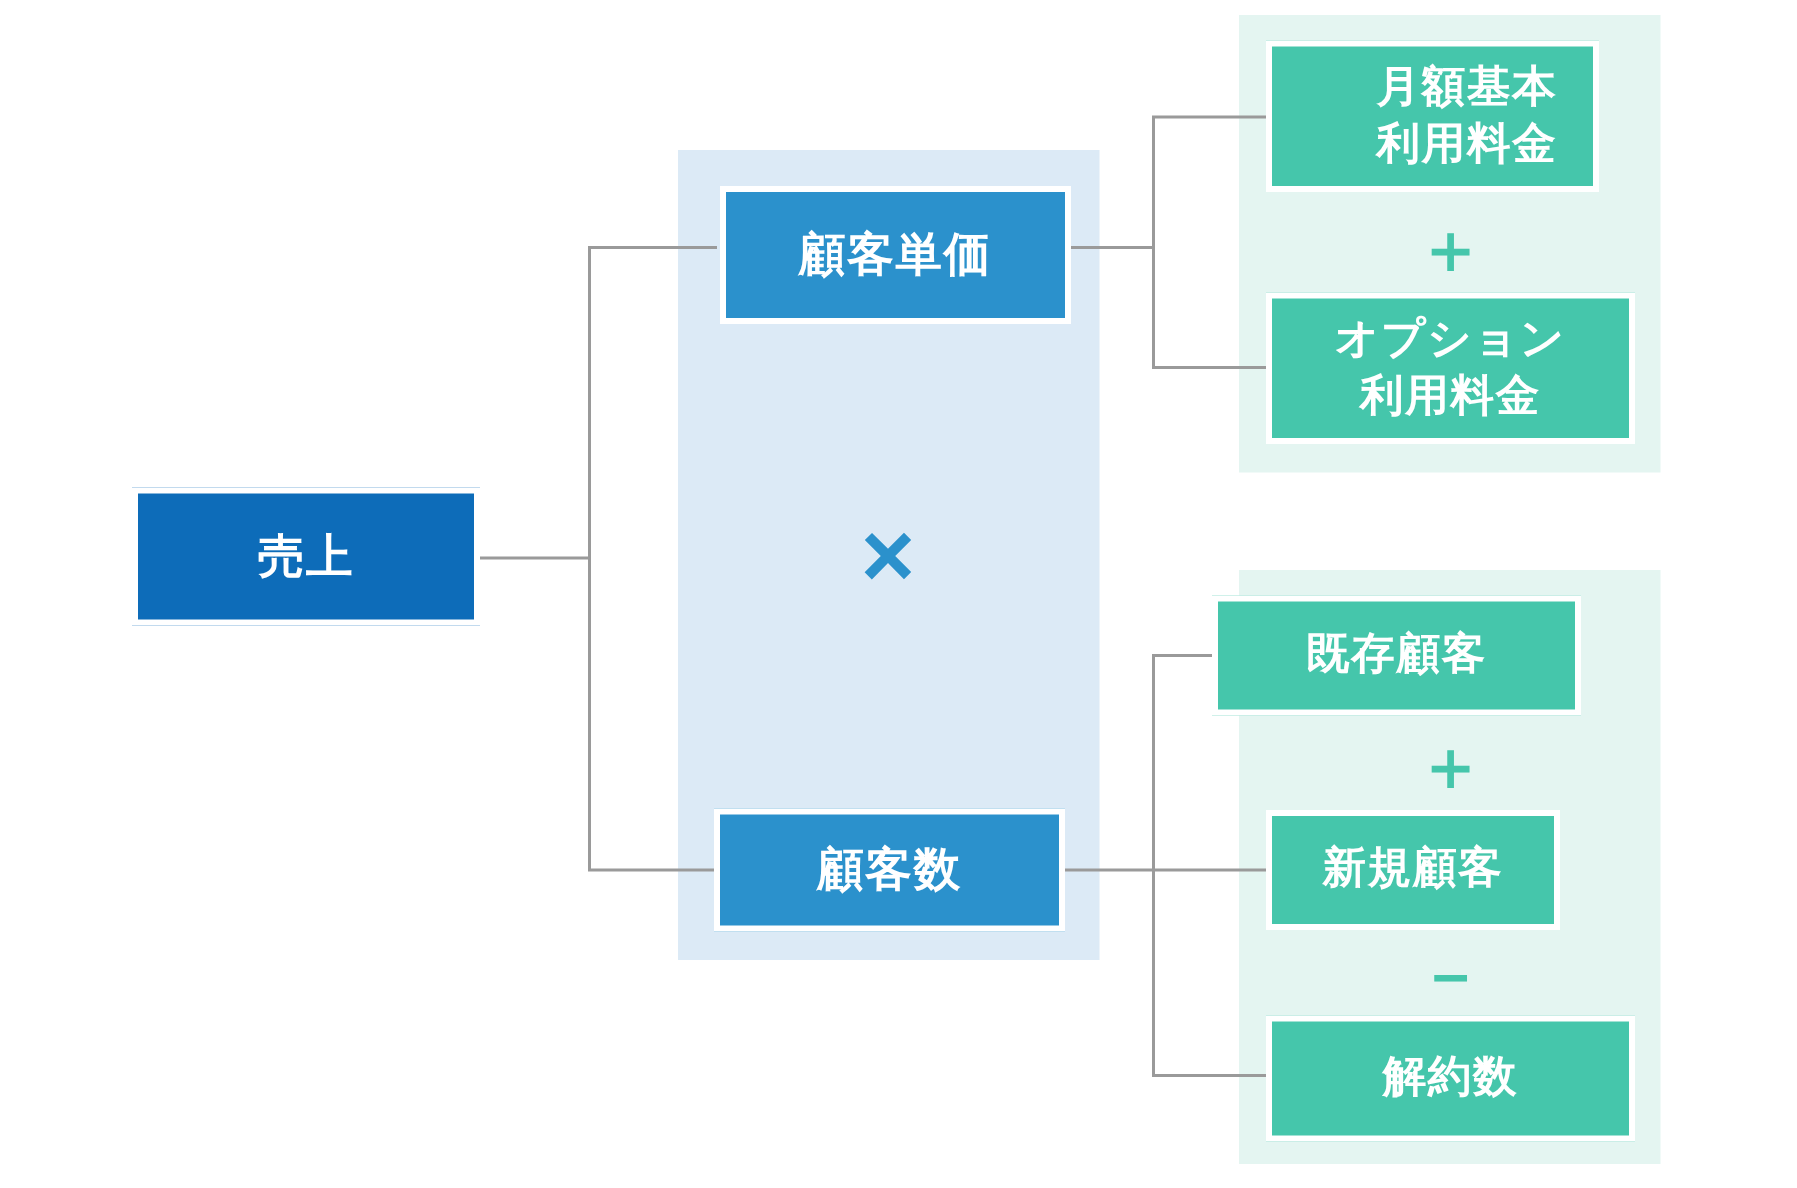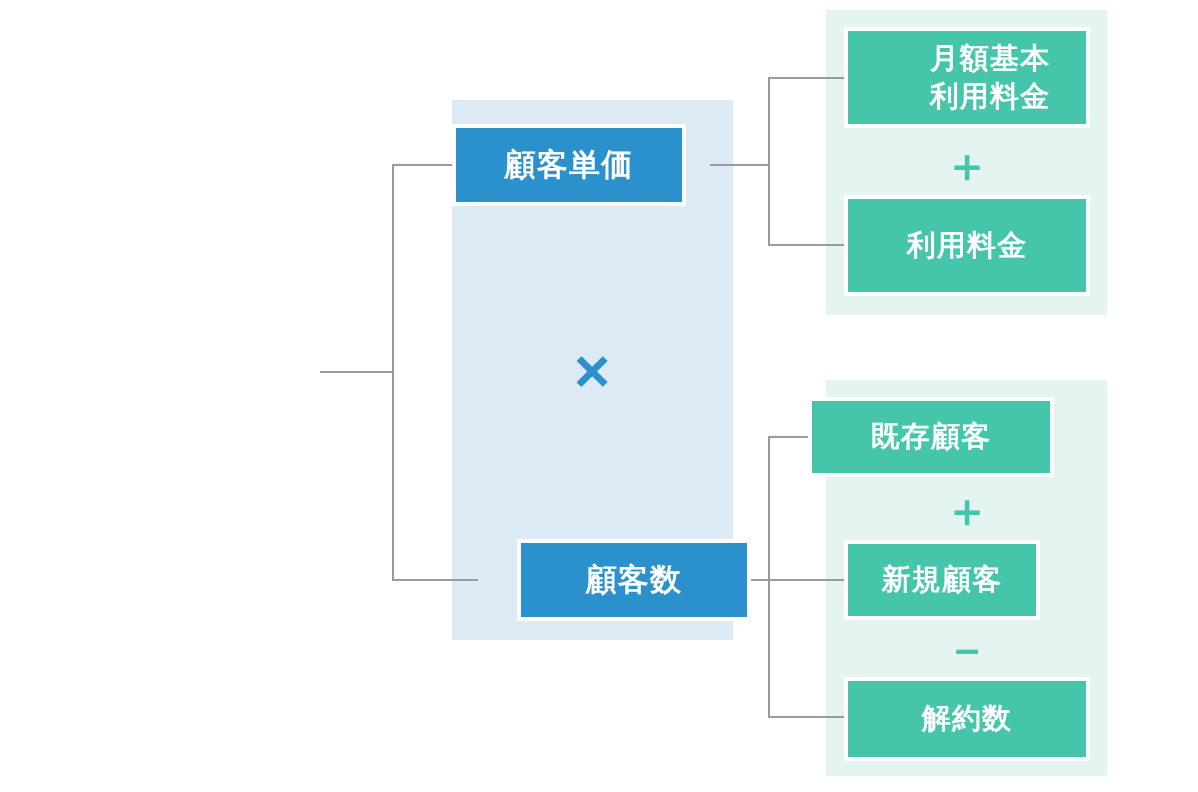--- a/index.html
+++ b/index.html
@@ -123,7 +123,7 @@
     <span>顧客数</span>
   </div>
 
-  <div class="node node-leaf" style="left:844px; top:27px; width:246px; height:101px; flex-direction:column;padding-left:46px;">
+  <div class="node node-leaf" style="left:844px; top:27px; width:222px; height:101px; flex-direction:column;padding-left:46px;">
     <span>月額基本</span>
     <span>利用料金</span>
   </div>

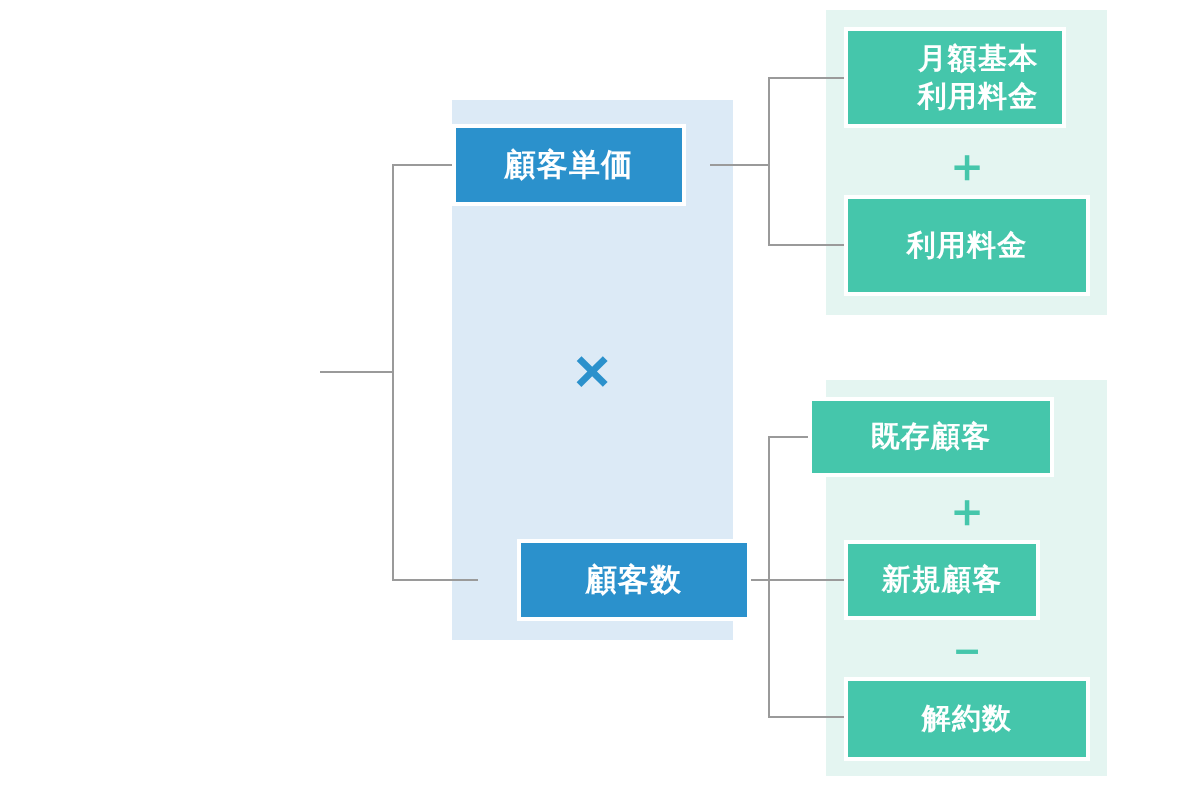--- a/index.html
+++ b/index.html
@@ -111,7 +111,7 @@
   <div class="conn conn-h" style="left:768px; top:716px; width:78px; height:2px;"></div>
 
 
-  <div class="node node-mid" style="left:452px; top:124px; width:234px; height:82px;">
+  <div class="node node-mid" style="left:480px; top:124px; width:234px; height:92px;">
     <span>顧客単価</span>
   </div>
 

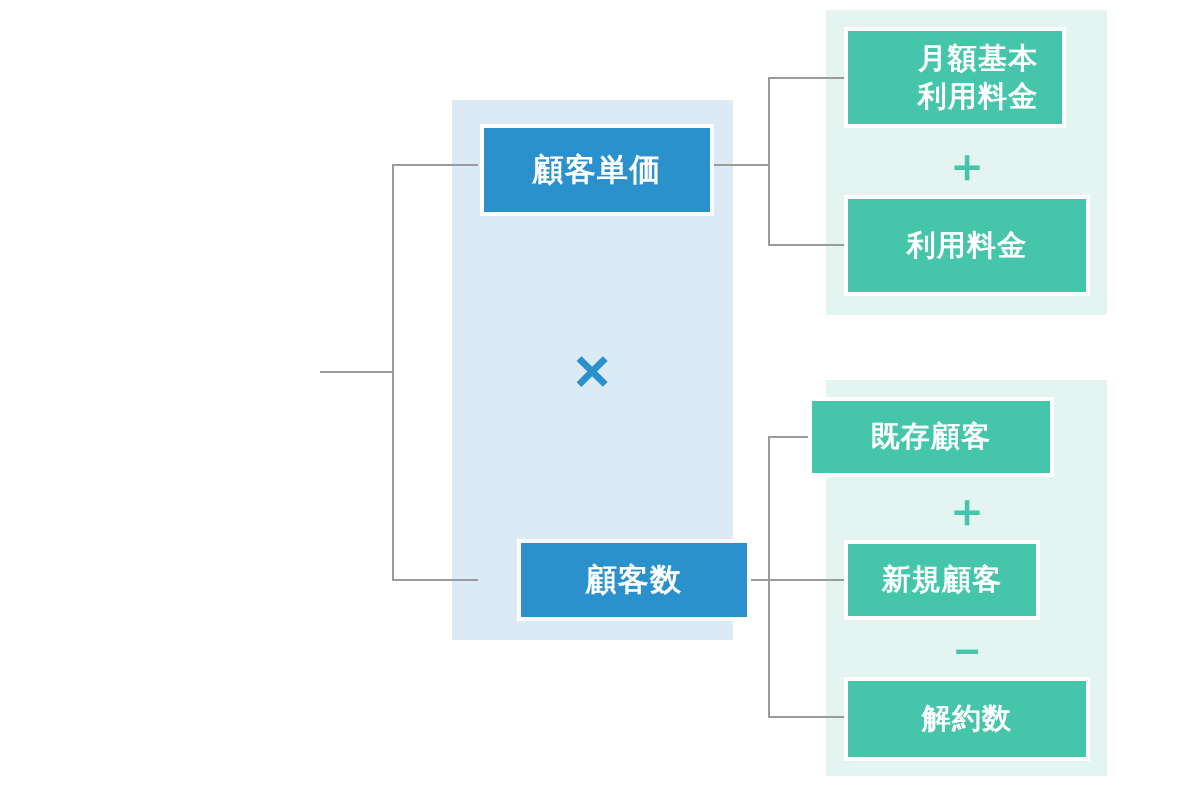--- a/index.html
+++ b/index.html
@@ -133,6 +133,7 @@
   </div>
 
   <div class="node node-leaf" style="left:844px; top:195px; width:246px; height:101px; flex-direction:column;">
+    <span>オプション</span>
     <span>利用料金</span>
   </div>
 

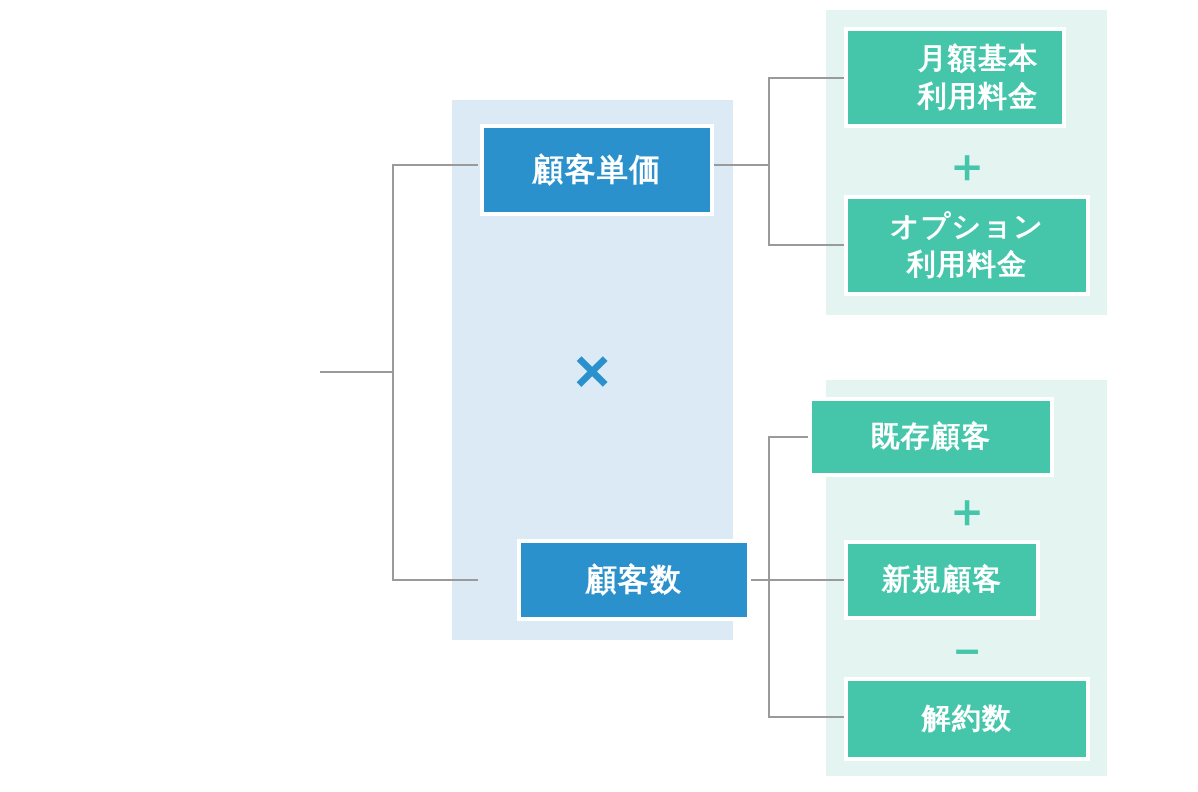--- a/index.html
+++ b/index.html
@@ -110,6 +110,9 @@
   <div class="conn conn-h" style="left:768px; top:436px; width:78px; height:2px;"></div>
   <div class="conn conn-h" style="left:768px; top:716px; width:78px; height:2px;"></div>
 
+  <div class="node node-root" style="left:88px; top:325px; width:232px; height:92px;">
+    <span>売上</span>
+  </div>
 
   <div class="node node-mid" style="left:480px; top:124px; width:234px; height:92px;">
     <span>顧客単価</span>

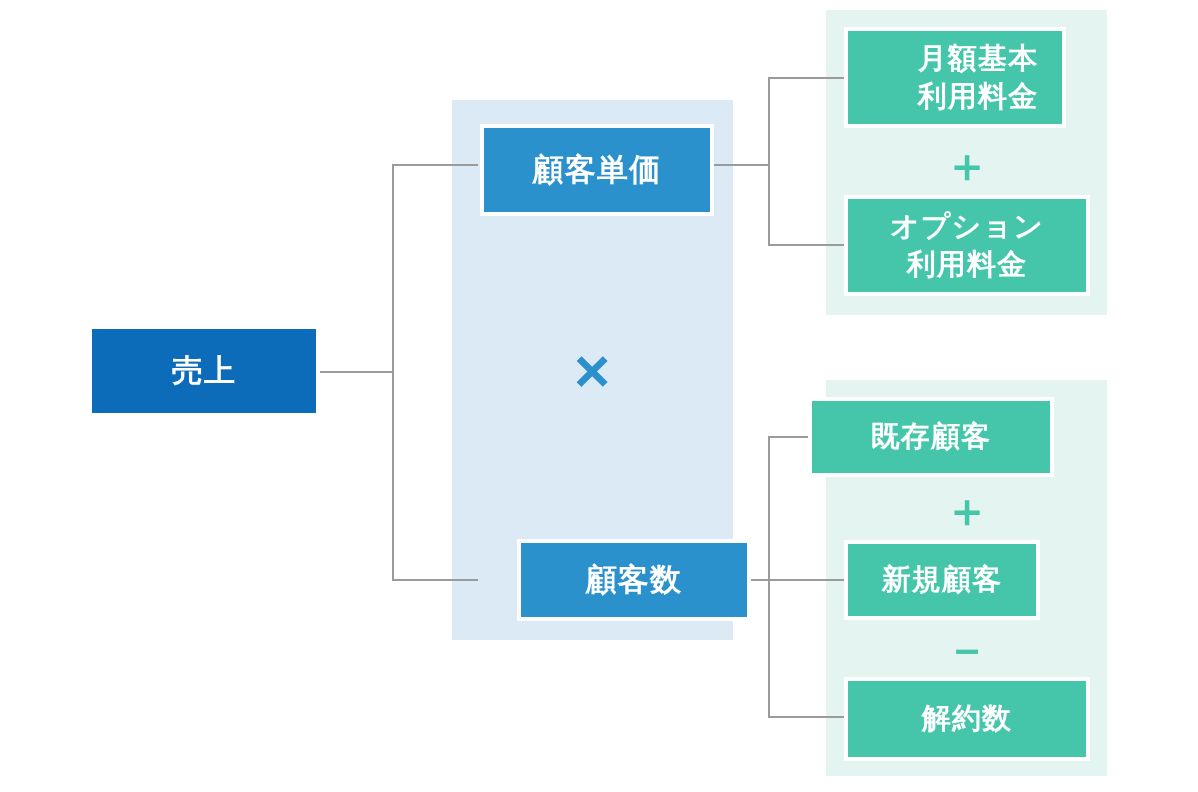--- a/index.html
+++ b/index.html
@@ -122,7 +122,7 @@
     <span>×</span>
   </div>
 
-  <div class="node node-mid" style="left:476px; top:539px; width:234px; height:82px;margin-left:41px;">
+  <div class="node node-mid" style="left:476px; top:539px; width:234px; height:82px;">
     <span>顧客数</span>
   </div>
 

